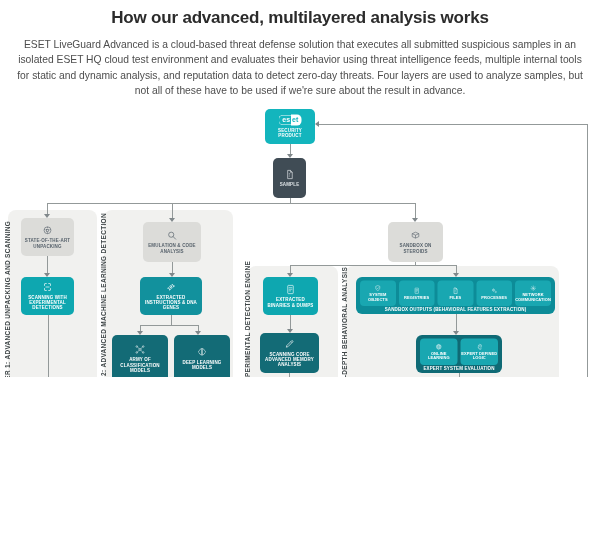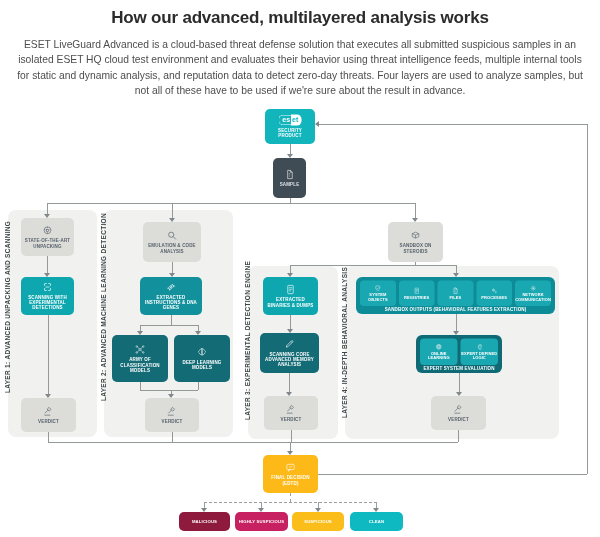--- a/index.html
+++ b/index.html
@@ -3,7 +3,7 @@
 <meta charset="utf-8">
 <style>
   html,body { margin:0; padding:0; background:#fff; }
-  .canvas { position:relative; width:600px; height:537px; background:#fff; overflow:hidden;
+  .canvas { position:relative; width:600px; height:377px; background:#fff; overflow:hidden;
             font-family:"Liberation Sans", sans-serif; }
   .page-title { position:absolute; top:8px; left:0; width:600px; margin:0; text-align:center;
                 font-size:17px; font-weight:700; color:#2b2b2b; letter-spacing:-0.2px; }

